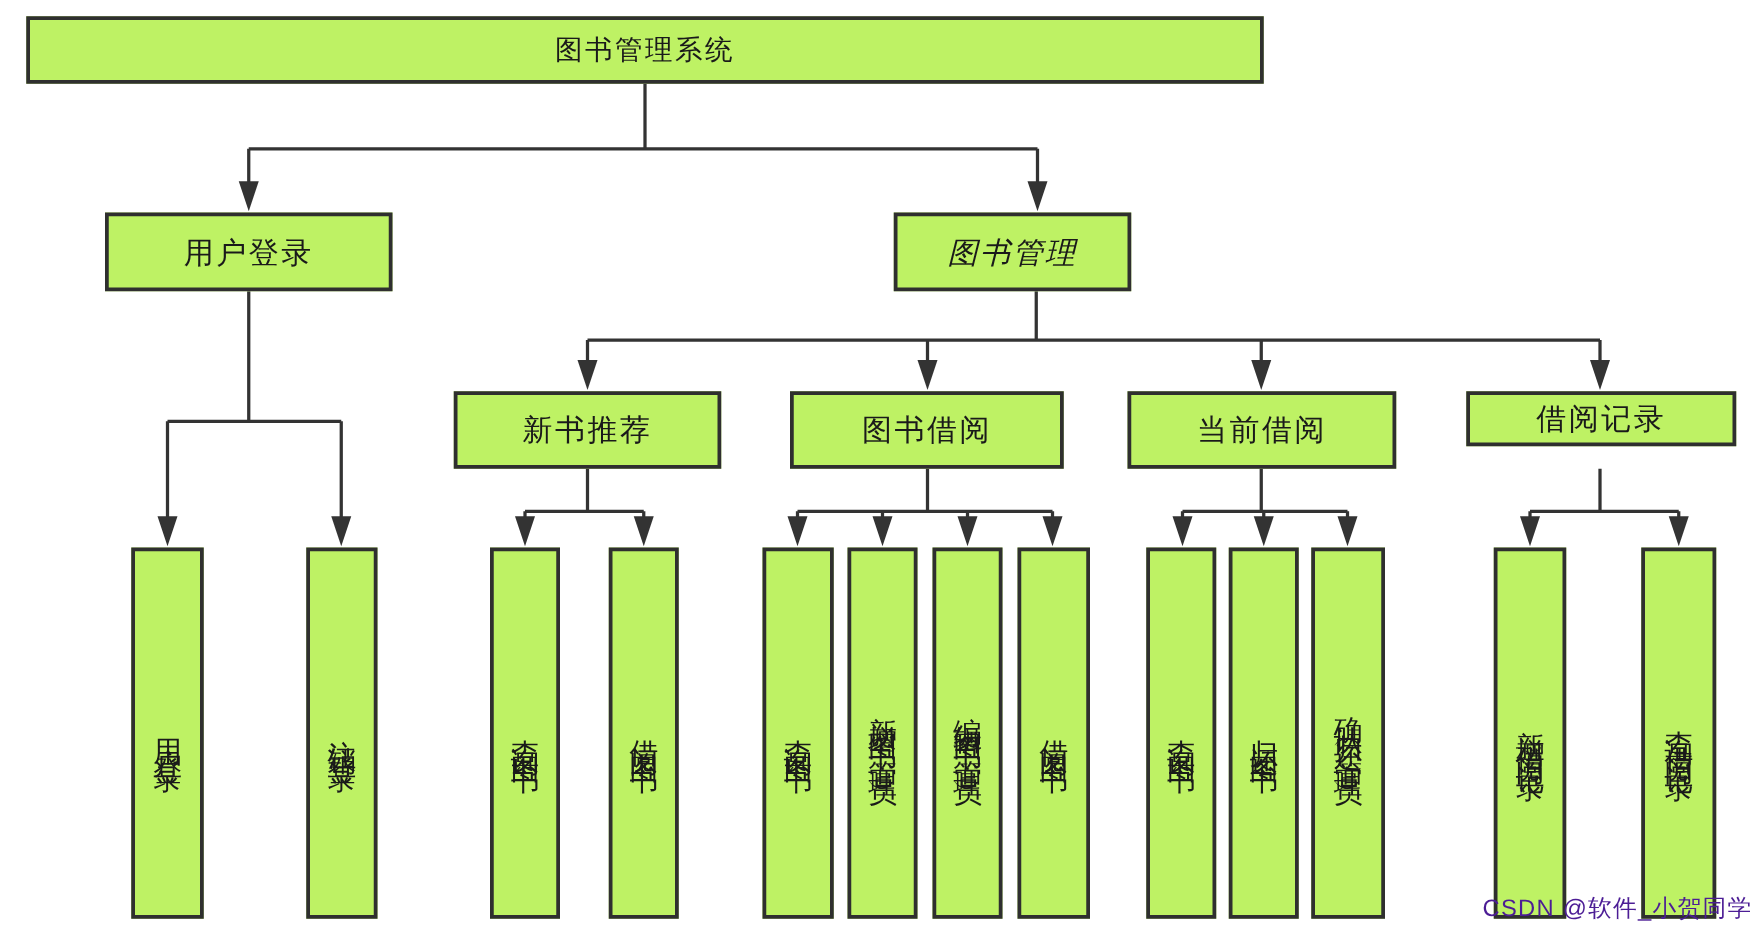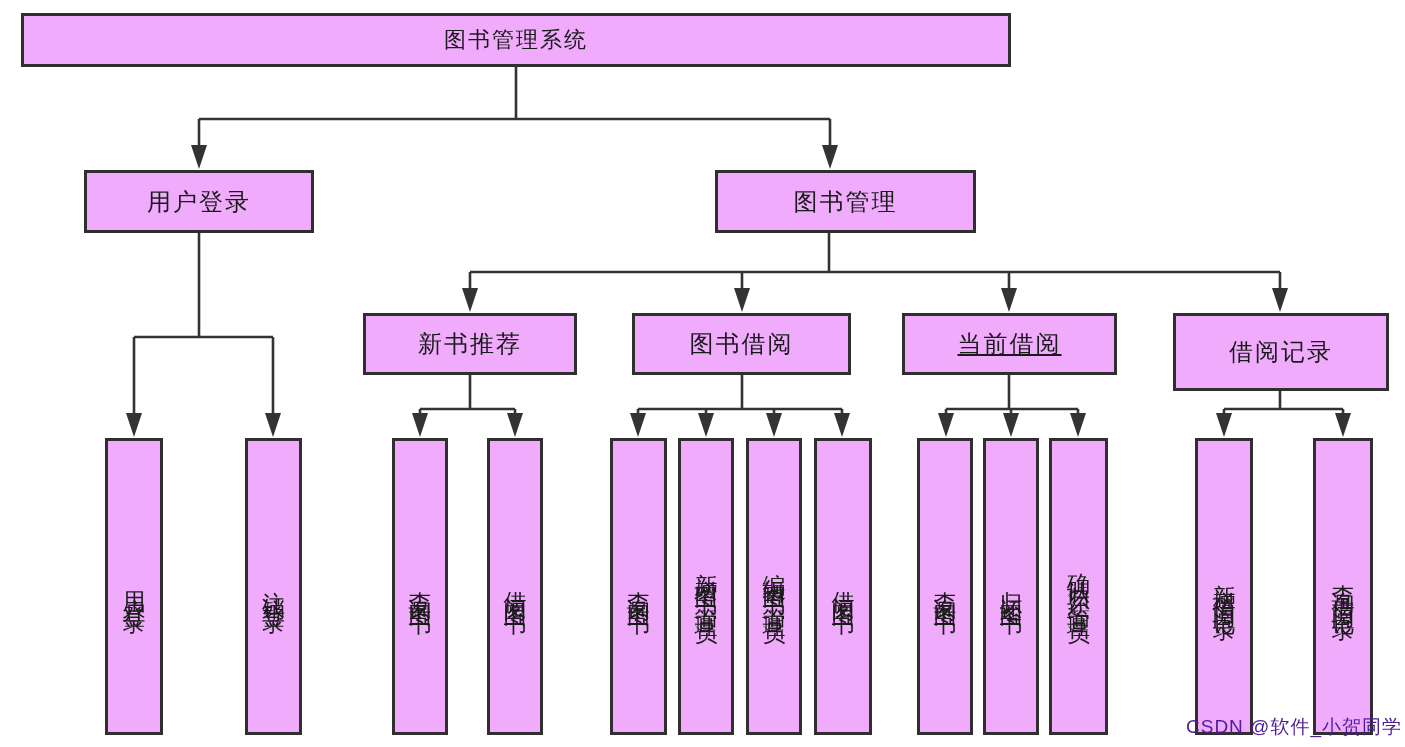--- a/index.html
+++ b/index.html
@@ -26,7 +26,7 @@
   .node {
     position: absolute;
     box-sizing: border-box;
-    background: #f0abfc;
+    background: #bef264;
     border: 3px solid #2f2f2f;
     display: flex;
     align-items: center;

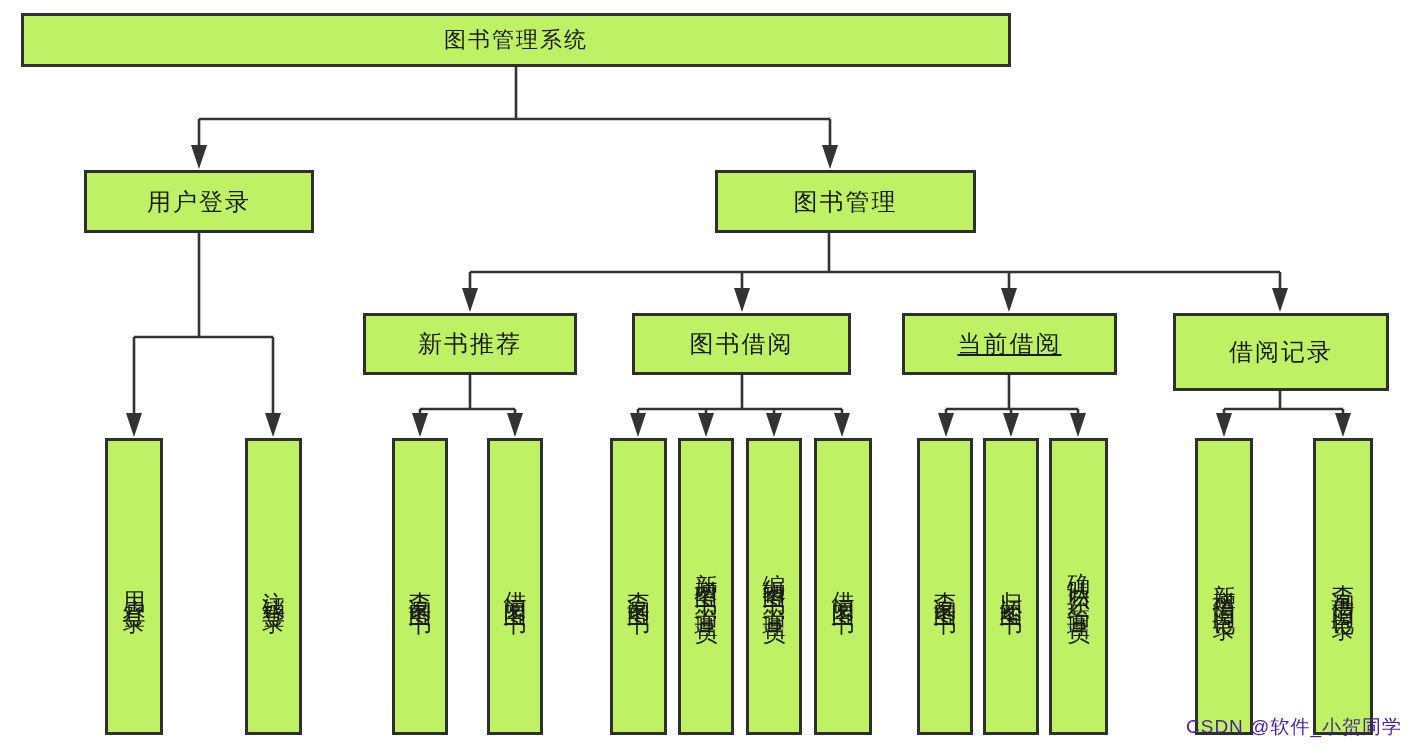--- a/index.html
+++ b/index.html
@@ -108,7 +108,7 @@
   <div class="node node-h node-root" style="left:21px; top:13px; width:990px; height:54px;">图书管理系统</div>
 
   <div class="node node-h" style="left:84px; top:170px; width:230px; height:63px;">用户登录</div>
-  <div class="node node-h" style="left:715px; top:170px; width:261px; height:63px;">图书管理</div>
+  <div class="node node-h" style="left:715px; top:170px; width:190px; height:63px;font-style:italic;">图书管理</div>
 
   <div class="node node-h" style="left:632px; top:313px; width:219px; height:62px;">图书借阅</div>
   <div class="node node-h" style="left:363px; top:313px; width:214px; height:62px;">新书推荐</div>

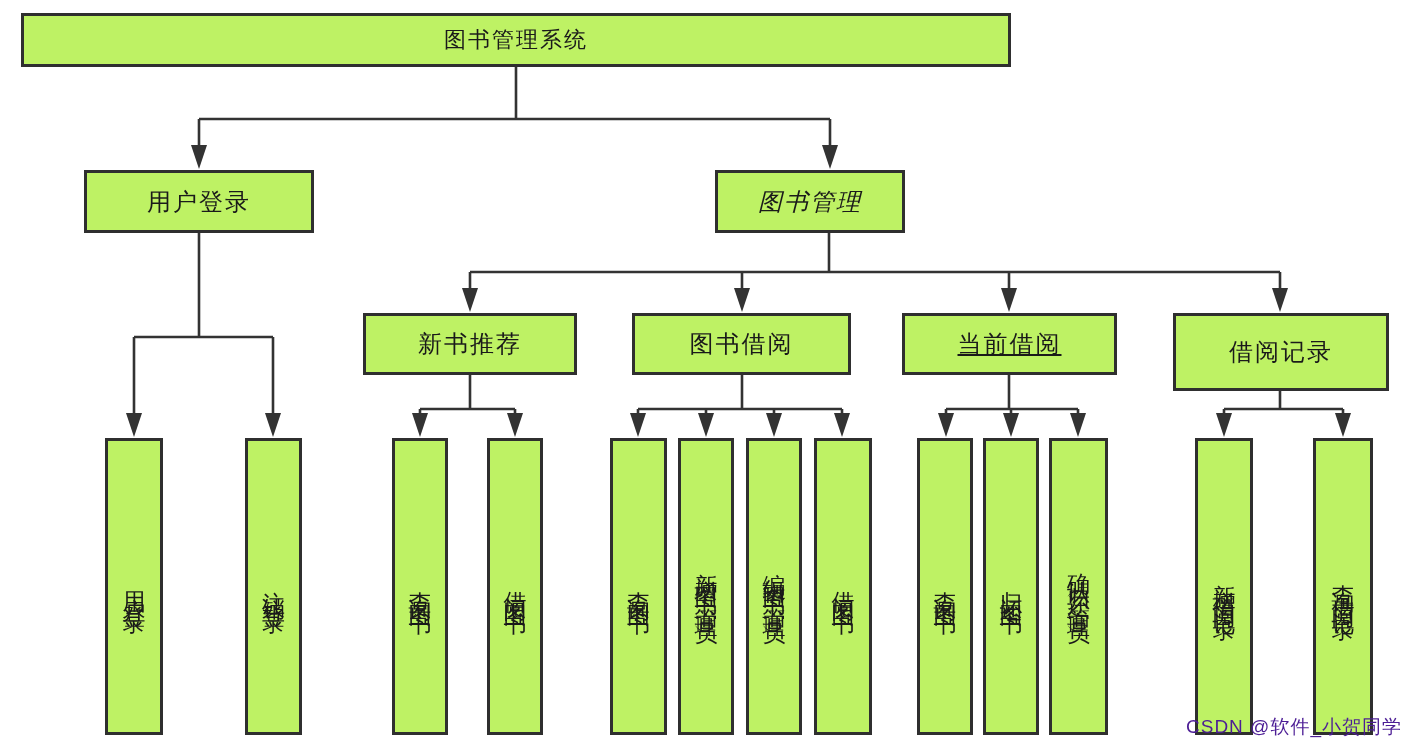--- a/index.html
+++ b/index.html
@@ -112,7 +112,7 @@
 
   <div class="node node-h" style="left:632px; top:313px; width:219px; height:62px;">图书借阅</div>
   <div class="node node-h" style="left:363px; top:313px; width:214px; height:62px;">新书推荐</div>
-  <div class="node node-h" style="left:902px; top:313px; width:215px; height:62px;text-decoration:underline;">当前借阅</div>
+  <div class="node node-h" style="left:902px; top:313px; width:215px; height:62px;">当前借阅</div>
   <div class="node node-h" style="left:1173px; top:313px; width:216px; height:78px;">借阅记录</div>
 
   <div class="node node-v" style="left:105px; top:438px; width:58px; height:297px;">用户登录</div>

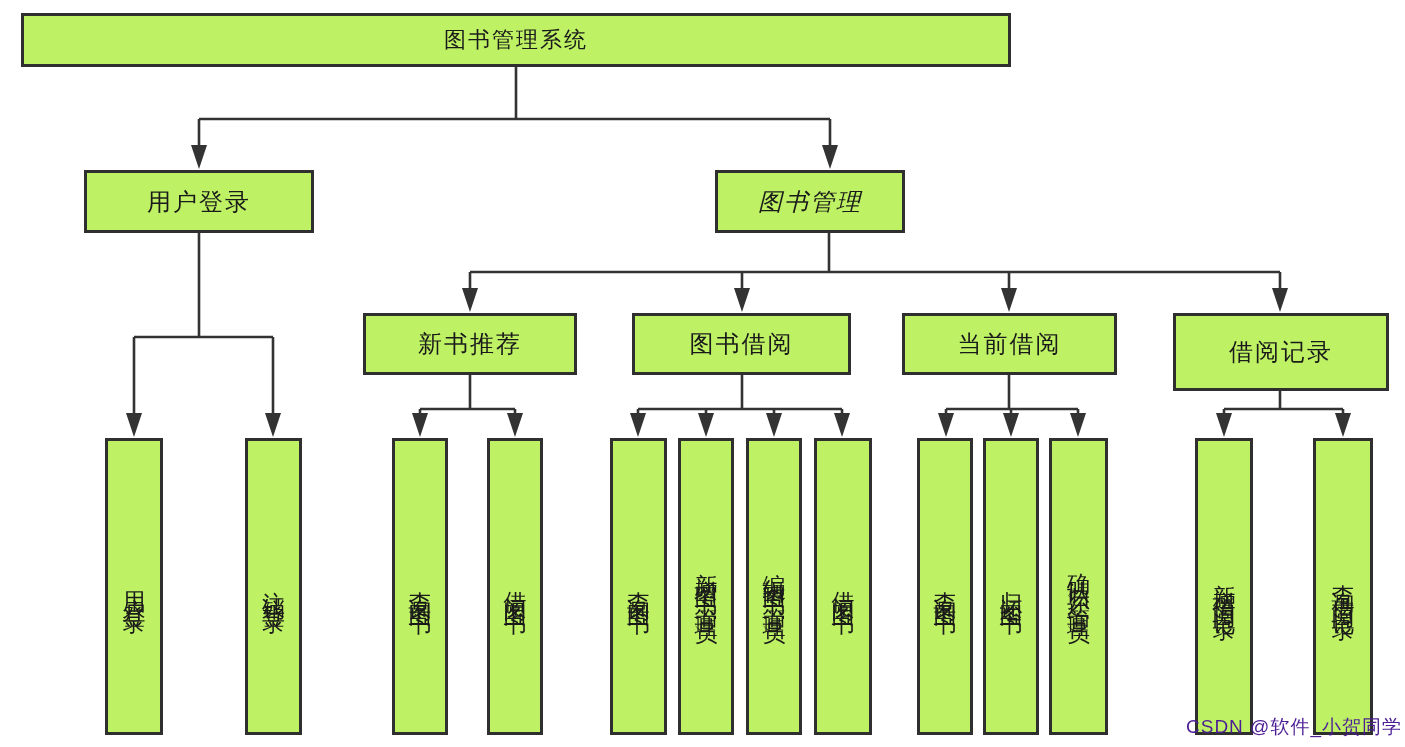--- a/index.html
+++ b/index.html
@@ -113,7 +113,7 @@
   <div class="node node-h" style="left:632px; top:313px; width:219px; height:62px;">图书借阅</div>
   <div class="node node-h" style="left:363px; top:313px; width:214px; height:62px;">新书推荐</div>
   <div class="node node-h" style="left:902px; top:313px; width:215px; height:62px;">当前借阅</div>
-  <div class="node node-h" style="left:1173px; top:313px; width:216px; height:78px;">借阅记录</div>
+  <div class="node node-h" style="left:1173px; top:313px; width:216px; height:44px;">借阅记录</div>
 
   <div class="node node-v" style="left:105px; top:438px; width:58px; height:297px;">用户登录</div>
   <div class="node node-v" style="left:245px; top:438px; width:57px; height:297px;">注销登录</div>

